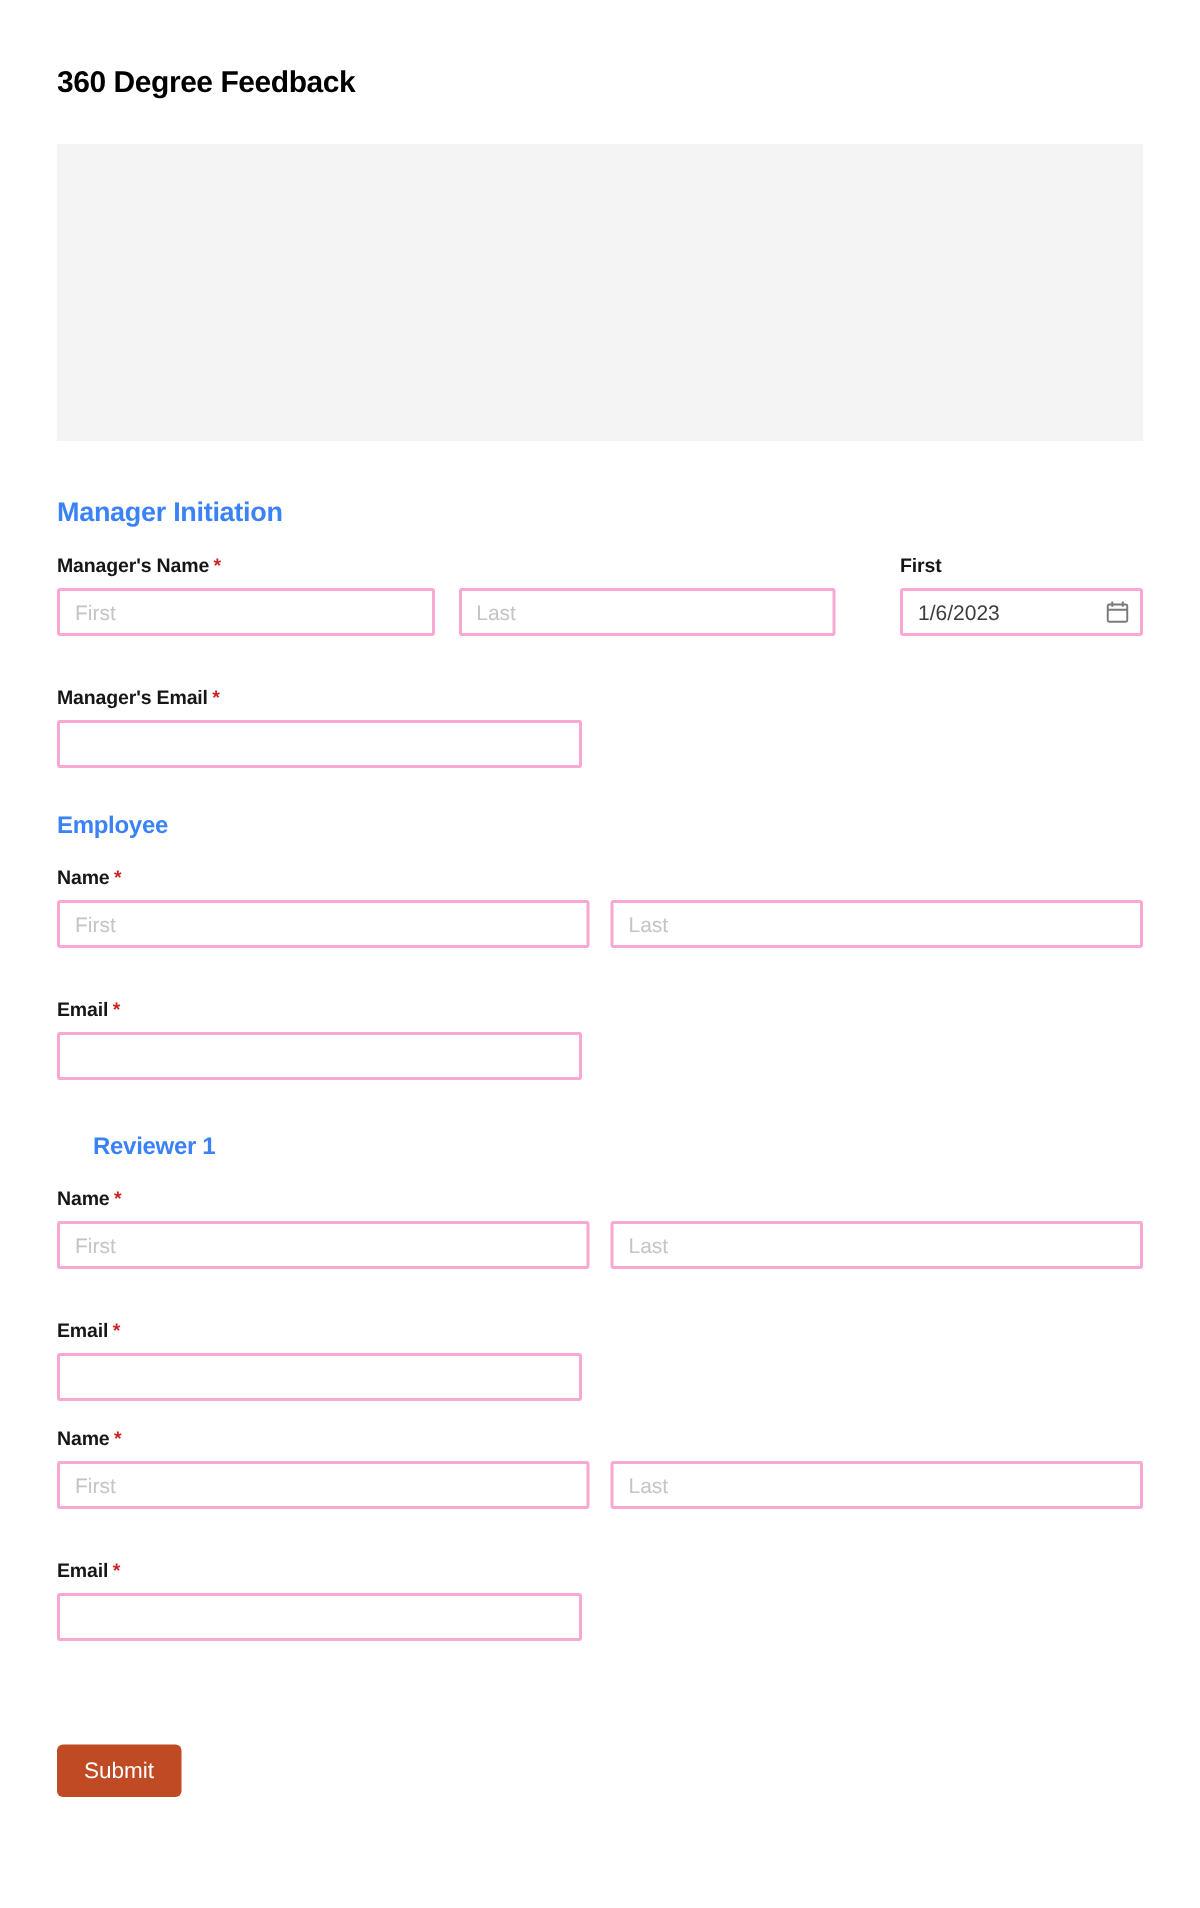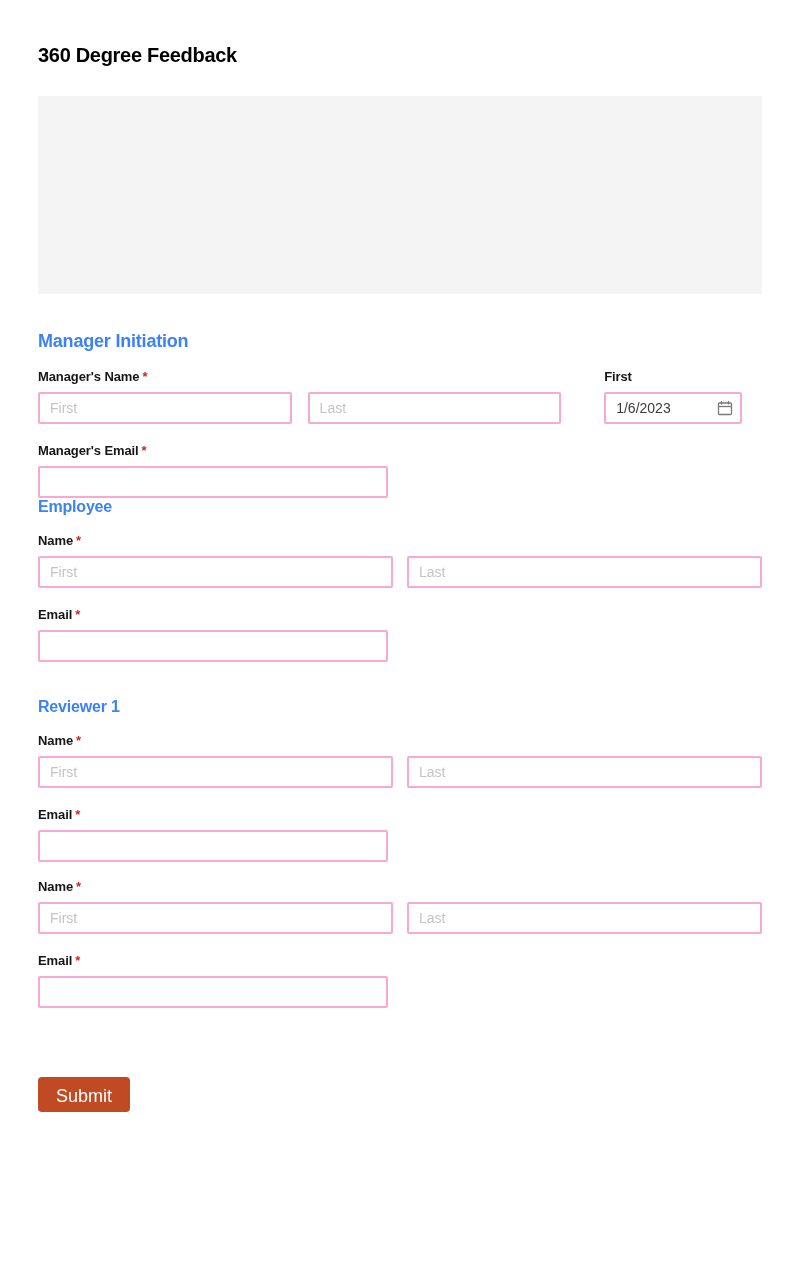--- a/index.html
+++ b/index.html
@@ -73,7 +73,7 @@
 
   .email-inp { width: 350px; display: block; }
 
-  .date-wrap { position: relative; width: 138px; }
+  .date-wrap { position: relative; width: 162px; }
   .date-wrap .inp { padding-right: 32px; }
   .cal-icon {
     position: absolute;

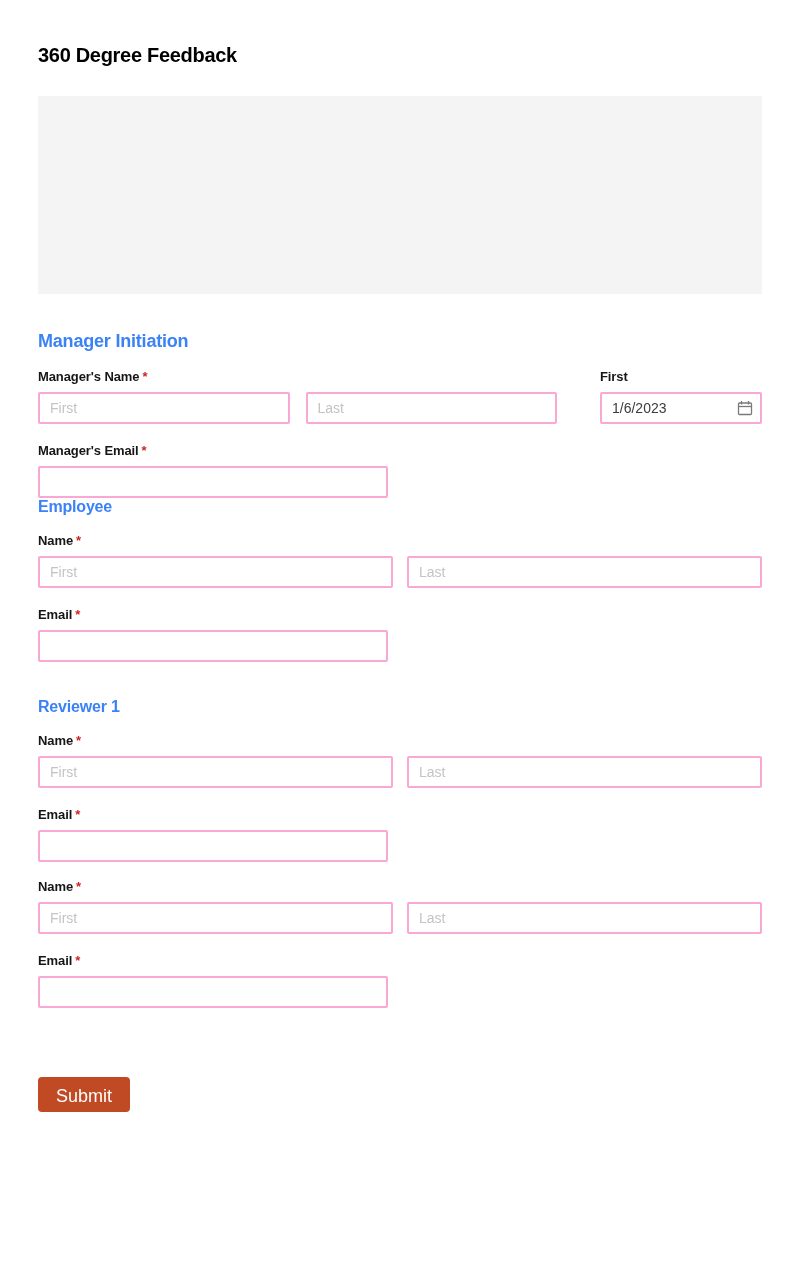--- a/index.html
+++ b/index.html
@@ -46,7 +46,7 @@
   .required { color: #cf2222; margin-left: 3px; font-weight: bold; }
 
   .field-group { margin-top: 17px; }
-  .email-group { margin-top: 19px; }
+  .email-group { margin-top: 33px; }
 
   .manager-row { display: flex; gap: 43px; }
   .name-block { width: 537px; }

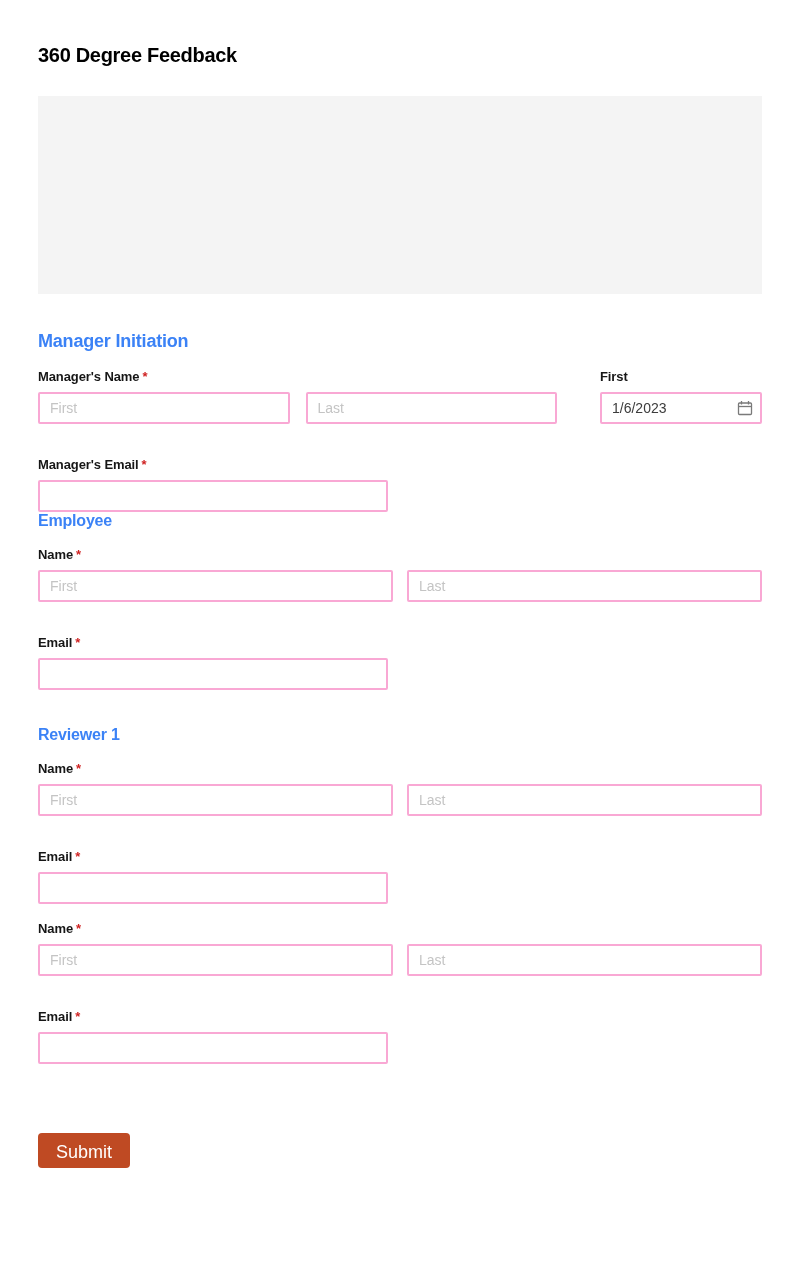--- a/index.html
+++ b/index.html
@@ -33,7 +33,7 @@
   }
   .section-heading.lg { margin-top: 37px; font-size: 18px; }
   .section-heading.md { font-size: 16px; }
-  .mt-sect-first { }
+  .mt-sect-first { margin-top: 30px; }
   .mt-sect { margin-top: 36px; }
 
   .label-line {

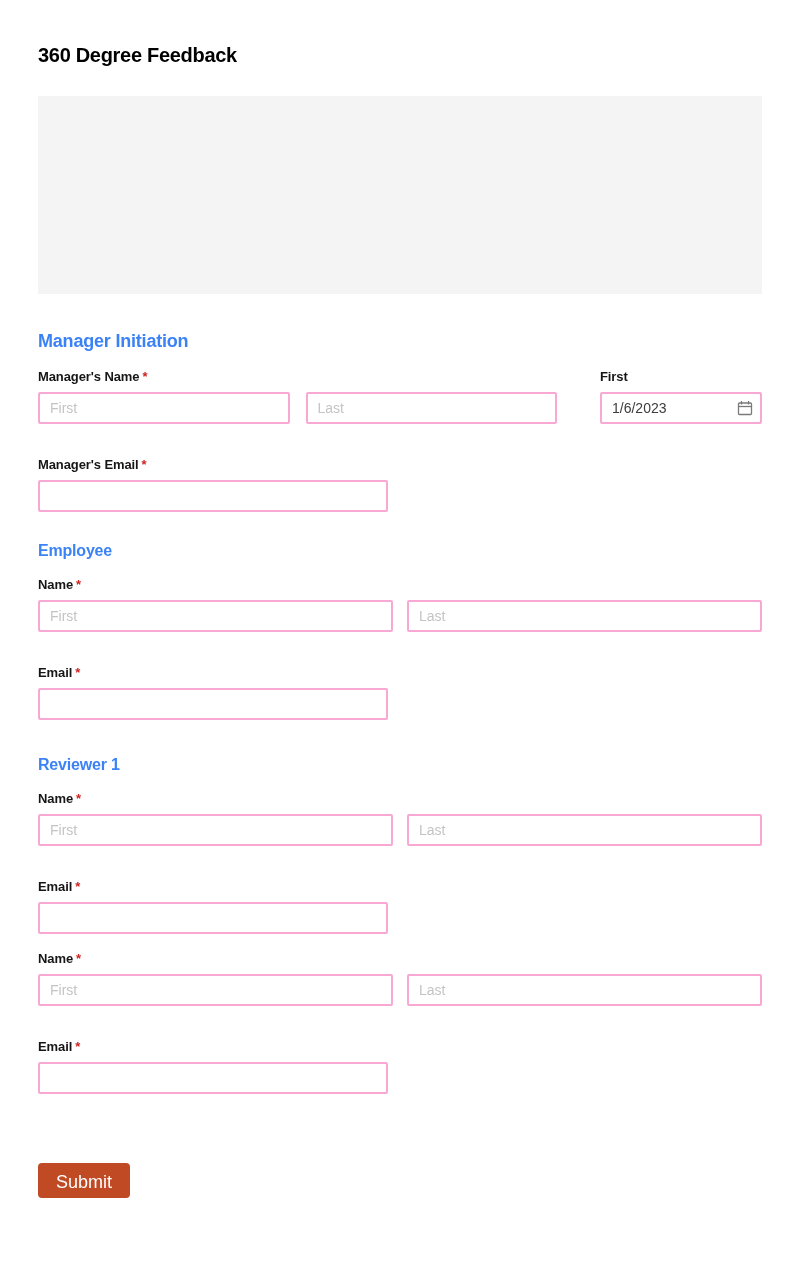--- a/index.html
+++ b/index.html
@@ -34,7 +34,7 @@
   .section-heading.lg { margin-top: 37px; font-size: 18px; }
   .section-heading.md { font-size: 16px; }
   .mt-sect-first { margin-top: 30px; }
-  .mt-sect { margin-top: 36px; }
+  .mt-sect { margin-top: 36px; margin-left: 24px; }
 
   .label-line {
     font-size: 13px;

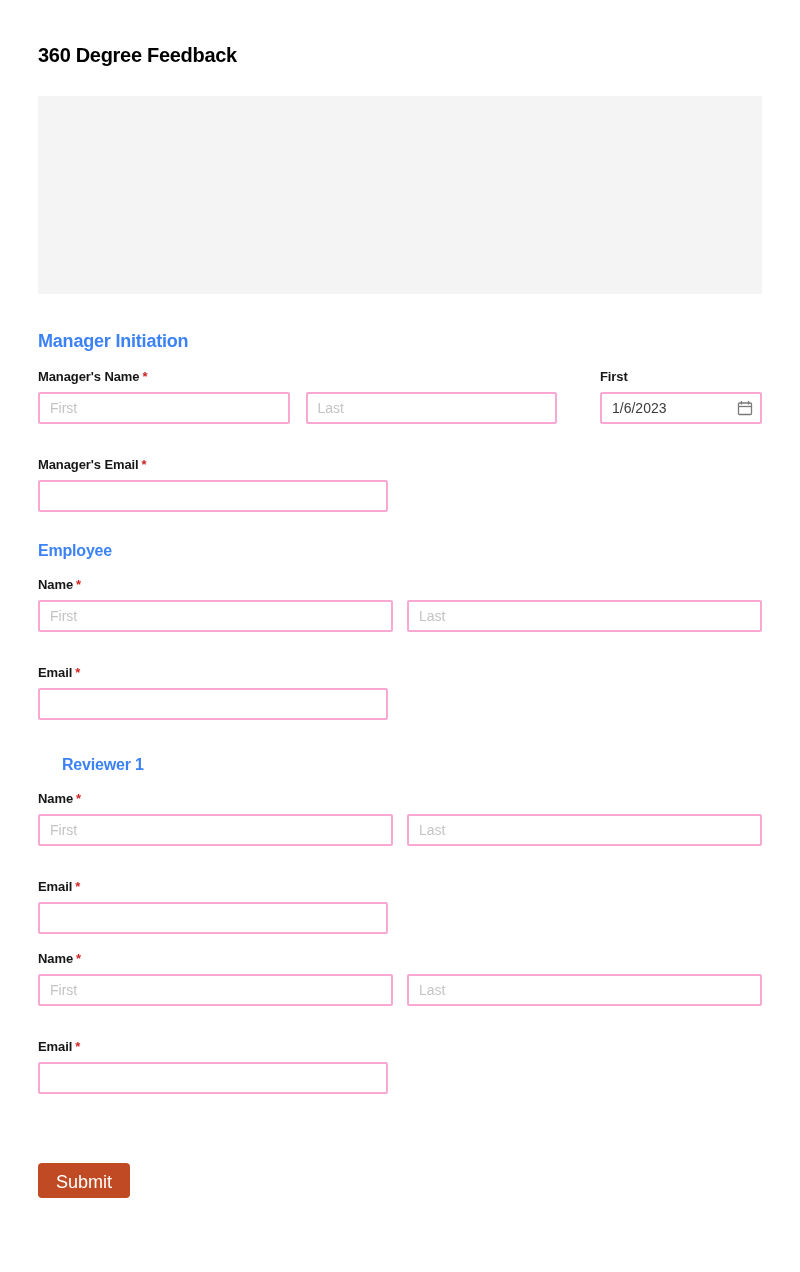--- a/index.html
+++ b/index.html
@@ -94,7 +94,7 @@
     border: none;
     border-radius: 4px;
     font-family: "Liberation Sans", sans-serif;
-    font-size: 18px;
+    font-size: 15px;
     padding: 9px 18px;
     min-width: 79px;
     height: 35px;

